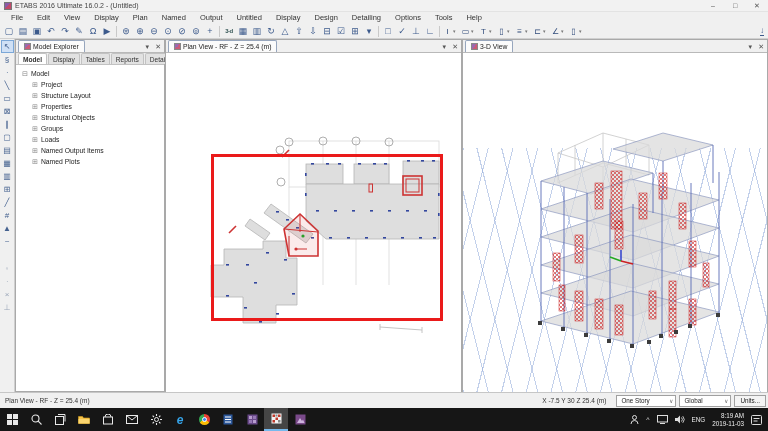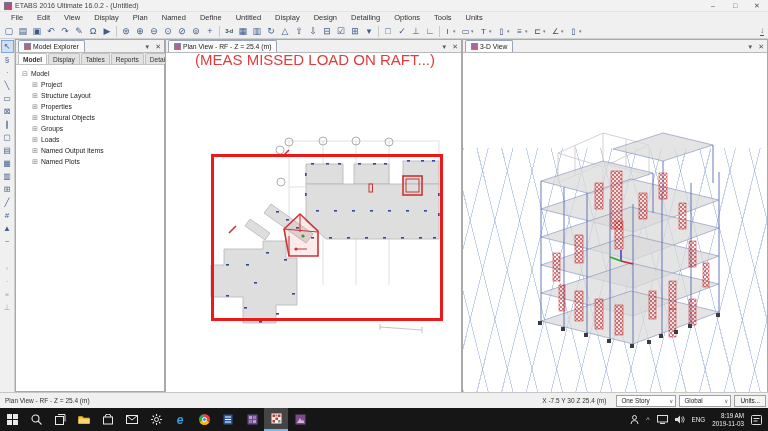--- a/index.html
+++ b/index.html
@@ -115,7 +115,7 @@
     <span class="menu-item">Display</span>
     <span class="menu-item">Plan</span>
     <span class="menu-item">Named</span>
-    <span class="menu-item">Define</span>
+    <span class="menu-item">Output</span>
     <span class="menu-item">Untitled</span>
     <span class="menu-item">Display</span>
     <span class="menu-item">Design</span>

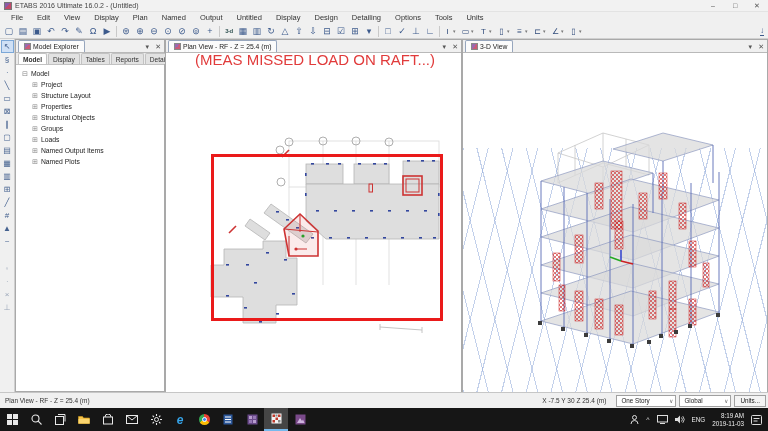--- a/index.html
+++ b/index.html
@@ -122,7 +122,7 @@
     <span class="menu-item">Detailing</span>
     <span class="menu-item">Options</span>
     <span class="menu-item">Tools</span>
-    <span class="menu-item">Units</span>
+    <span class="menu-item">Help</span>
   </div>
 
   <div class="toolbar">

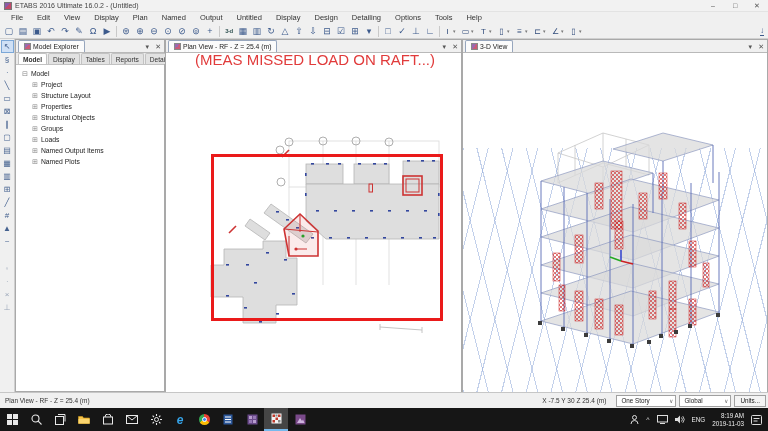--- a/index.html
+++ b/index.html
@@ -486,7 +486,6 @@
     </div>
 
     <div class="annotation">
-      <div class="l2">(MEAS MISSED LOAD ON RAFT...)</div>
     </div>
   </div>
 

